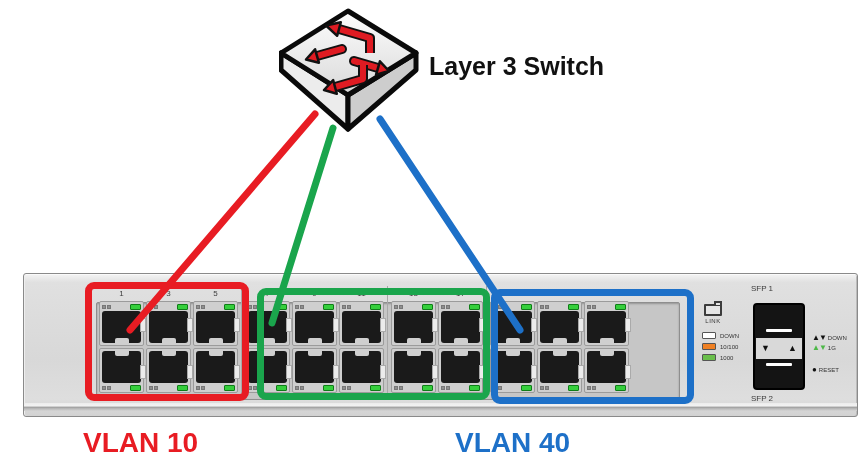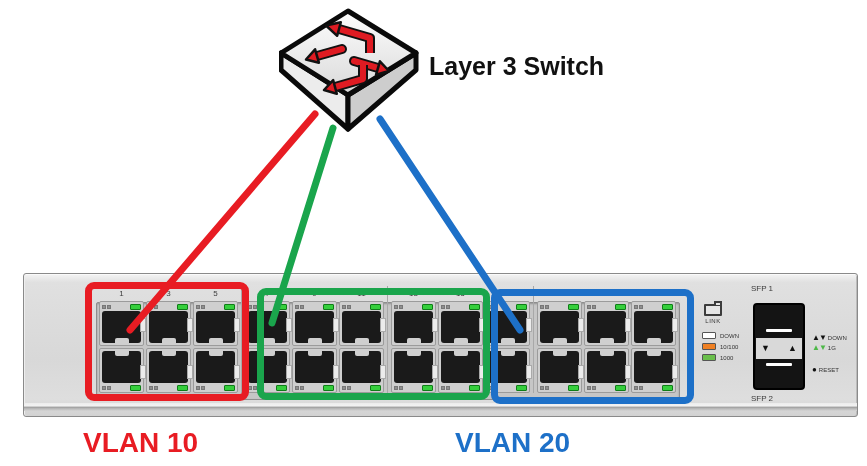--- a/index.html
+++ b/index.html
@@ -302,29 +302,6 @@
           </div>
         </div>
         <div class="pcol">
-          <div class="pnum">15</div>
-          <div class="pcell top">
-            <div class="strip">
-              <span class="sq"></span>
-              <span class="sq"></span>
-              <span class="led"></span>
-            </div>
-            <div class="jack">
-              <div class="notch"></div>
-            </div>
-          </div>
-          <div class="pcell bot">
-            <div class="strip">
-              <span class="sq"></span>
-              <span class="sq"></span>
-              <span class="led"></span>
-            </div>
-            <div class="jack">
-              <div class="notch"></div>
-            </div>
-          </div>
-        </div>
-        <div class="pcol">
           <div class="pnum">17</div>
           <div class="pcell top">
             <div class="strip">

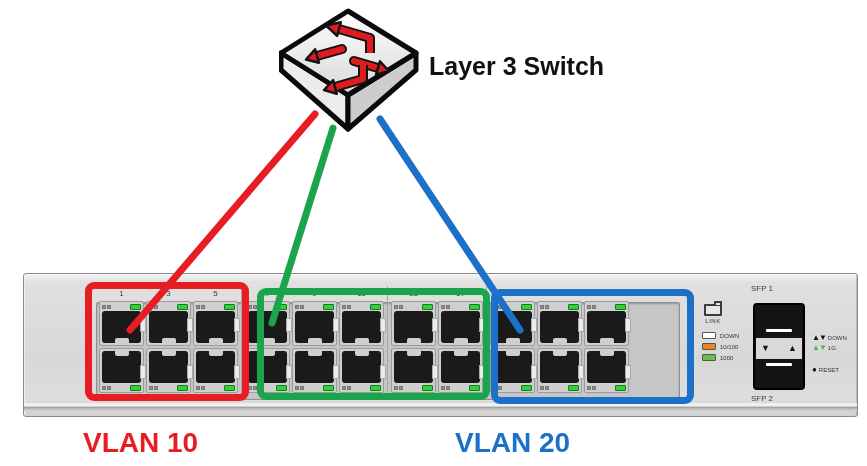--- a/index.html
+++ b/index.html
@@ -456,7 +456,7 @@
     </svg>
 
   <div class="vlan-caption cap10" style="color: rgb(232, 28, 35);">VLAN 10</div>
-  <div class="vlan-caption cap30" style="color: rgb(29, 112, 200);">VLAN 20</div>
+  <div class="vlan-caption cap30" style="color: rgb(29, 112, 200);">VLAN 40</div>
 
 </div>
 

